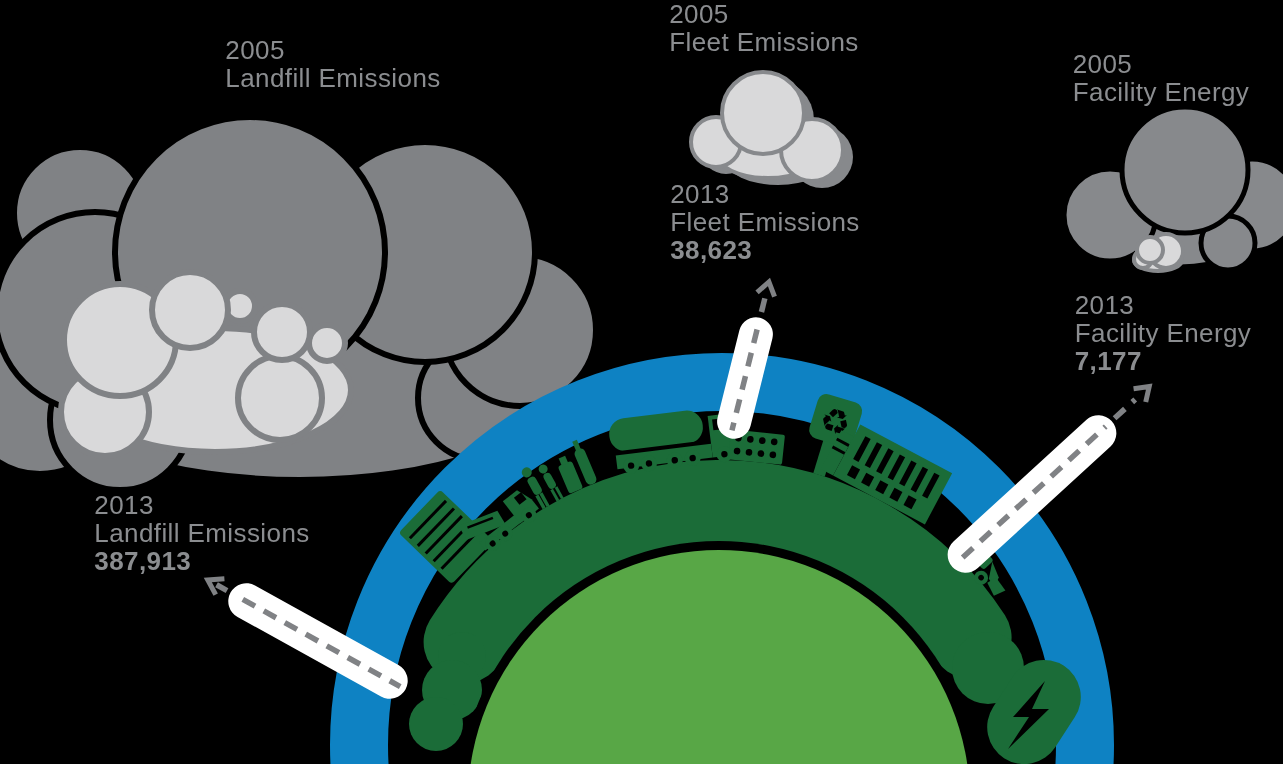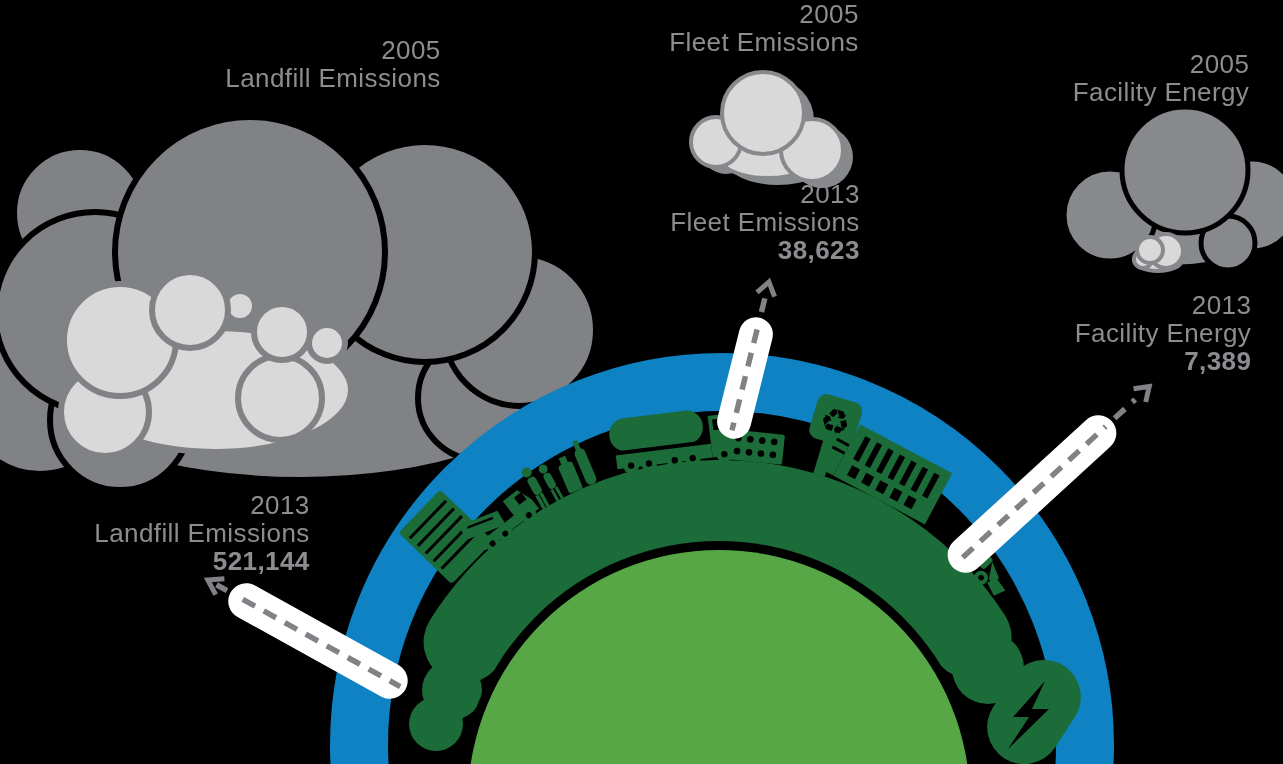--- a/index.html
+++ b/index.html
@@ -42,7 +42,7 @@
   .recycle-glyph{font:34px "DejaVu Sans",sans-serif;fill:#000;}
   
   .label{
-    position:absolute;transform:translateX(-50%);text-align:right;
+    position:absolute;transform:translateX(-50%);text-align:left;
     color:var(--c-label-gray);font-size:26px;line-height:28px;
     letter-spacing:.4px;white-space:nowrap;
   }

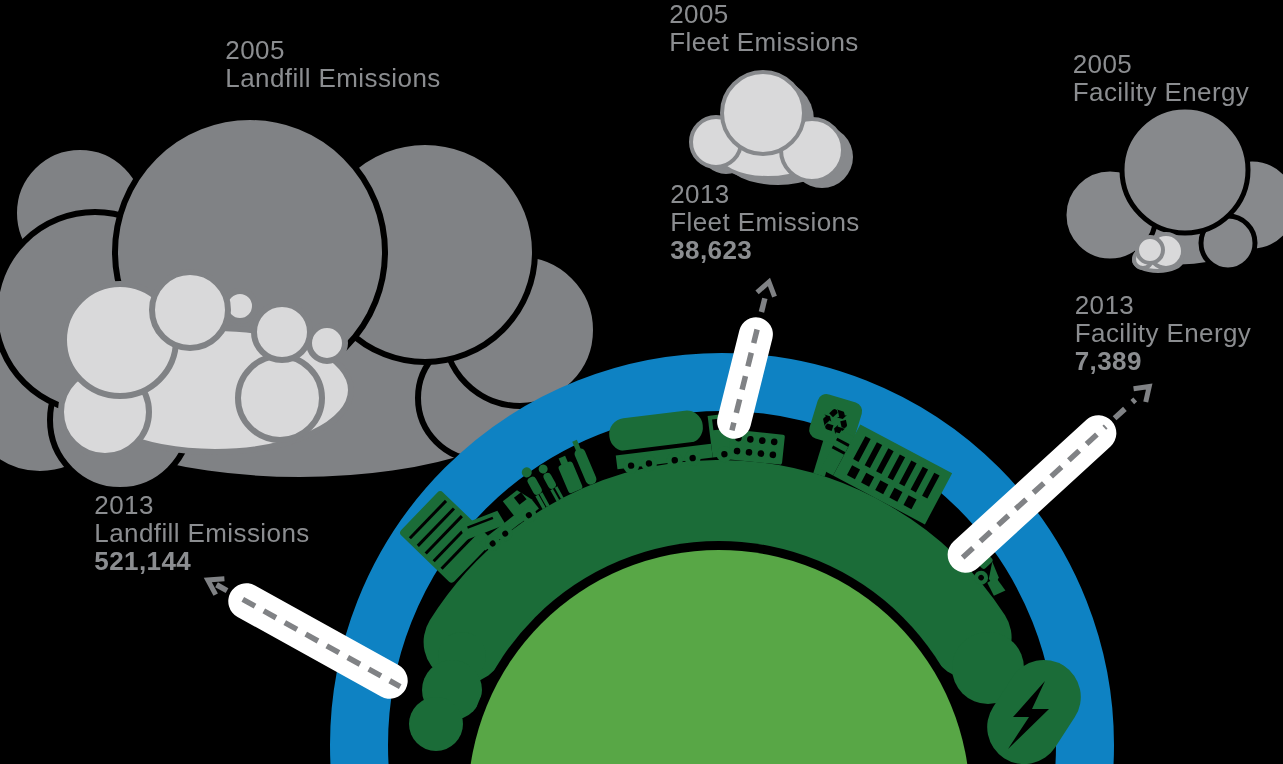--- a/index.html
+++ b/index.html
@@ -286,7 +286,7 @@
   <div class="label" style="left:1163px;top:291px">
     <div class="l-year">2013</div>
     <div class="l-cat">Facility Energy</div>
-    <div class="l-value">7,389</div>
+    <div class="l-value">7,177</div>
   </div>
 
   <div class="label" style="left:202px;top:491px">

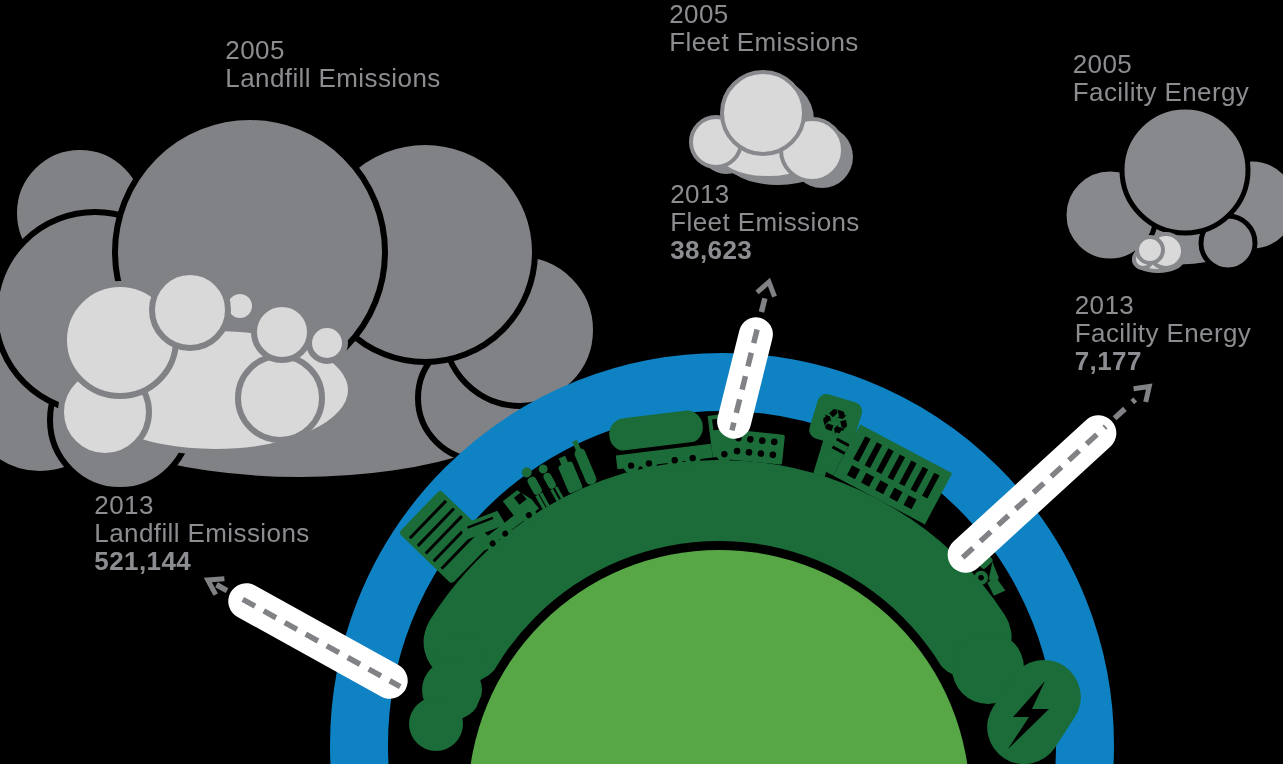--- a/index.html
+++ b/index.html
@@ -292,7 +292,7 @@
   <div class="label" style="left:202px;top:491px">
     <div class="l-year">2013</div>
     <div class="l-cat">Landfill Emissions</div>
-    <div class="l-value">521,144</div>
+    <div class="l-value">387,913</div>
   </div>
 
 </div>

